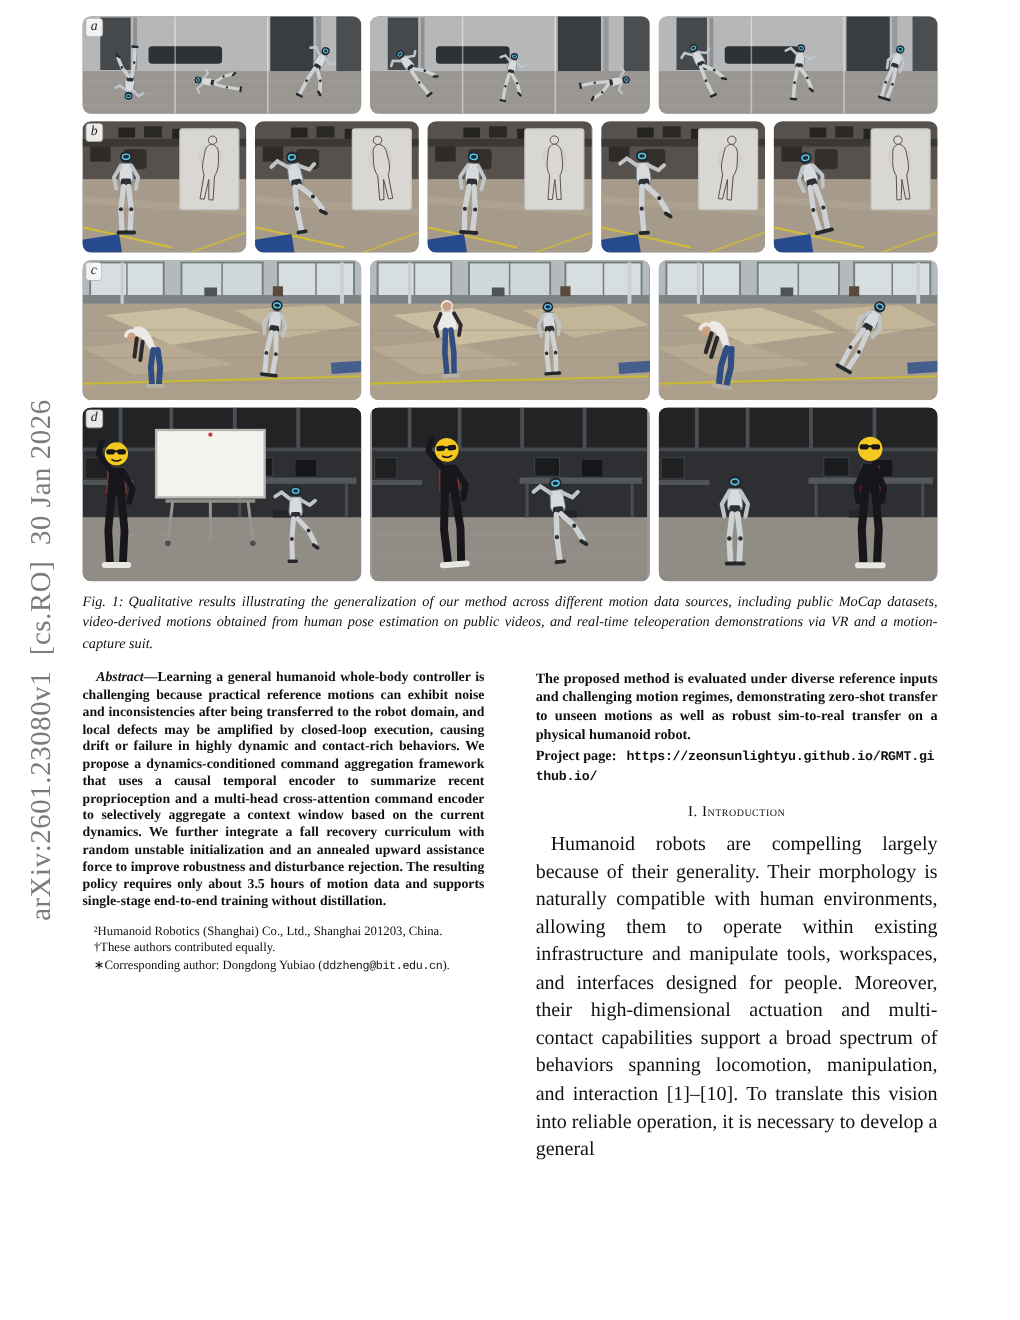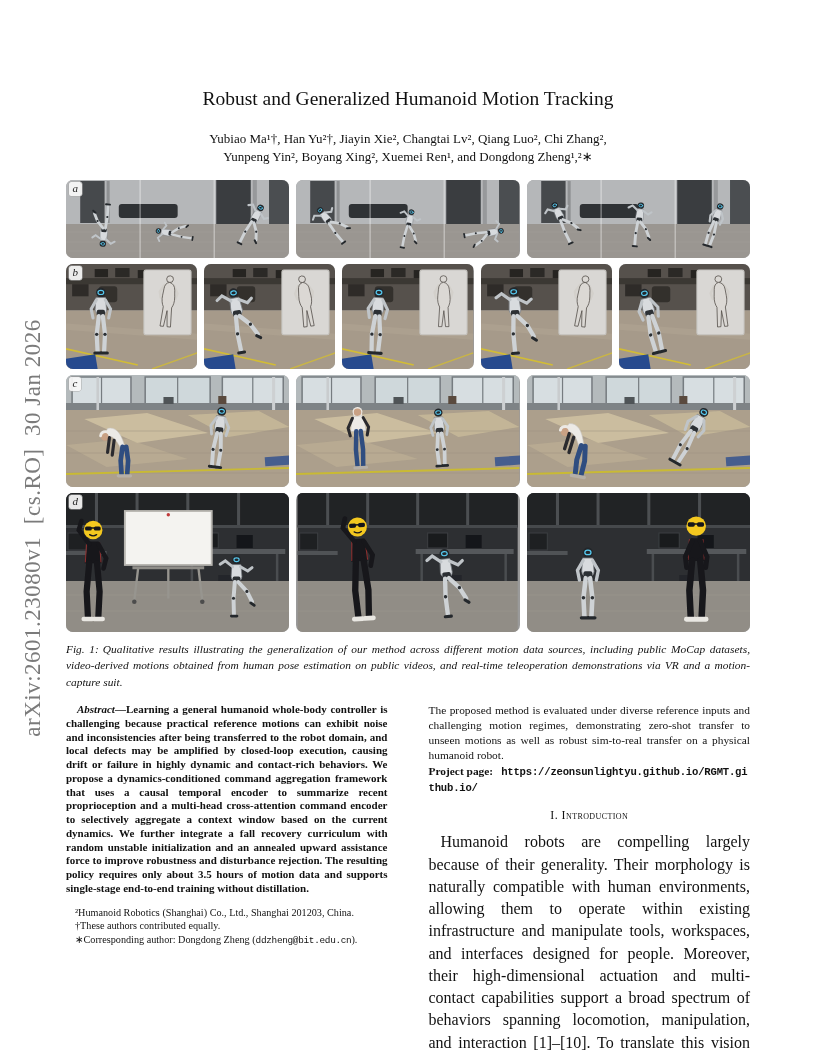--- a/index.html
+++ b/index.html
@@ -186,13 +186,6 @@
 <div class="page">
   <div class="arxiv-watermark">arXiv:2601.23080v1  [cs.RO]  30 Jan 2026</div>
   <div class="content">
-    <div class="hdr">
-      <h1 class="title">Robust and Generalized Humanoid Motion Tracking</h1>
-      <div class="authors">
-        <div>Yubiao Ma¹†, Han Yu²†, Jiayin Xie², Changtai Lv², Qiang Luo², Chi Zhang²,</div>
-        <div>Yunpeng Yin², Boyang Xing², Xuemei Ren¹, and Dongdong Zheng¹,²∗</div>
-      </div>
-    </div>
 
     <div class="figure">
       <div class="figrow row-a">

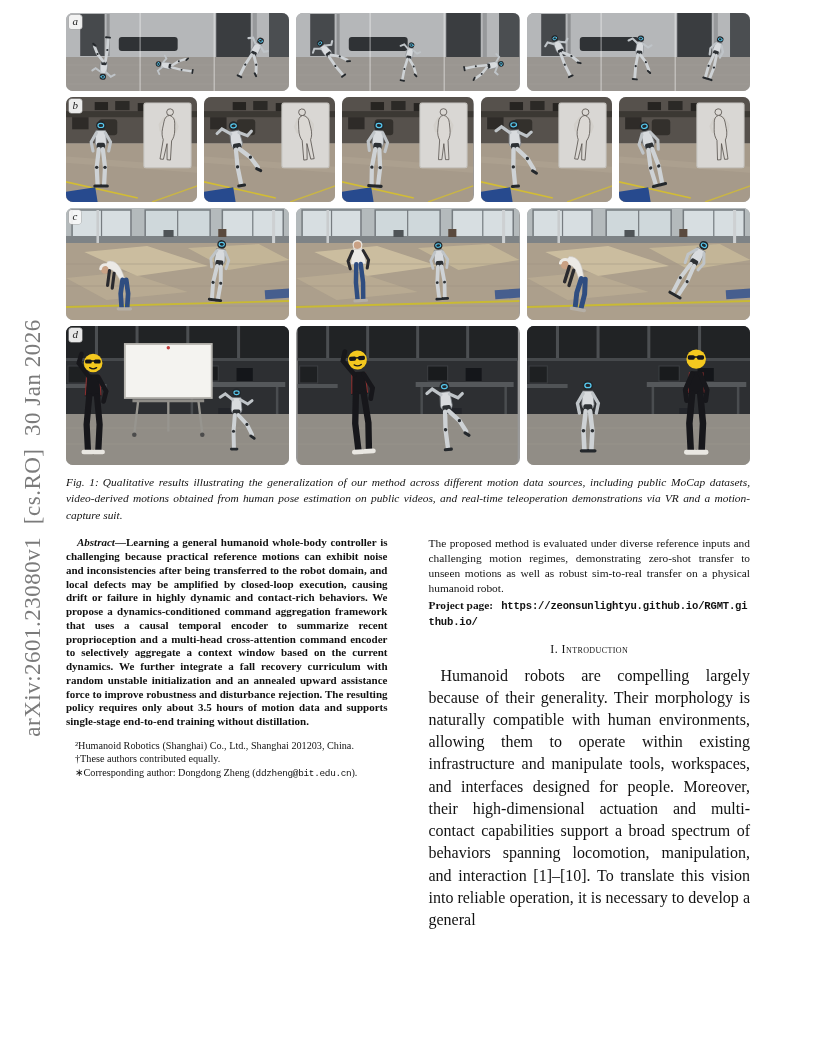--- a/index.html
+++ b/index.html
@@ -25,7 +25,7 @@
   .footnotes{margin-top:11px;font-size:10.2px;line-height:1.22;}
   .footnotes p{margin:0 0 1px;text-indent:9px;}
   .mono{font-family:"Liberation Mono",monospace;font-size:9.4px;letter-spacing:-.3px;}
-  .rc-bold{font-weight:normal;font-size:11.4px;line-height:1.3;text-align:justify;margin:0;}
+  .rc-bold{font-weight:bold;font-size:11.4px;line-height:1.3;text-align:justify;margin:0;}
   .project{font-weight:bold;font-size:11.4px;line-height:1.32;margin:2px 0 0;}
   .project .pl{margin-right:8px;}
   .project .url{font-family:"Liberation Mono",monospace;font-size:10.6px;word-break:break-all;letter-spacing:-.2px;}

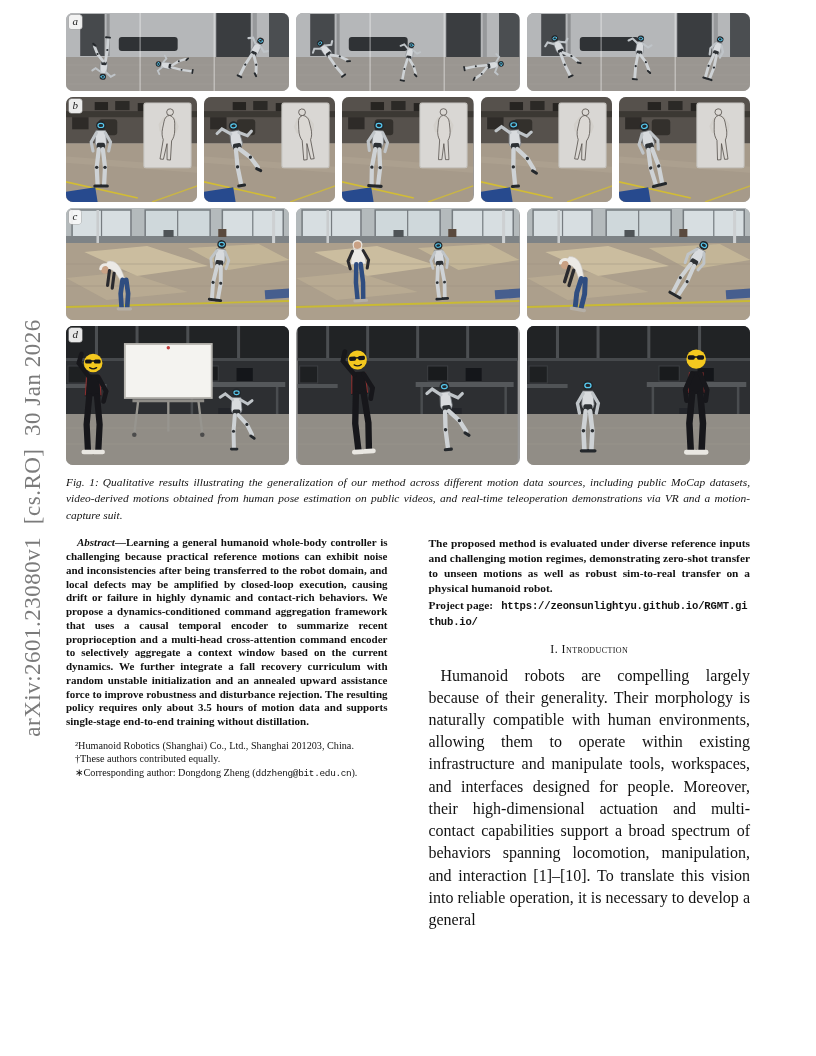--- a/index.html
+++ b/index.html
@@ -394,7 +394,7 @@
         <div class="footnotes">
           <p>²Humanoid Robotics (Shanghai) Co., Ltd., Shanghai 201203, China.</p>
           <p>†These authors contributed equally.</p>
-          <p><span>∗Corresponding author: Dongdong Zheng (</span><span class="mono">ddzheng@bit.edu.cn</span><span>).</span></p>
+          <p><span>∗Corresponding author: Dongdong Yubiao (</span><span class="mono">ddzheng@bit.edu.cn</span><span>).</span></p>
         </div>
       </div>
       <div class="col">

